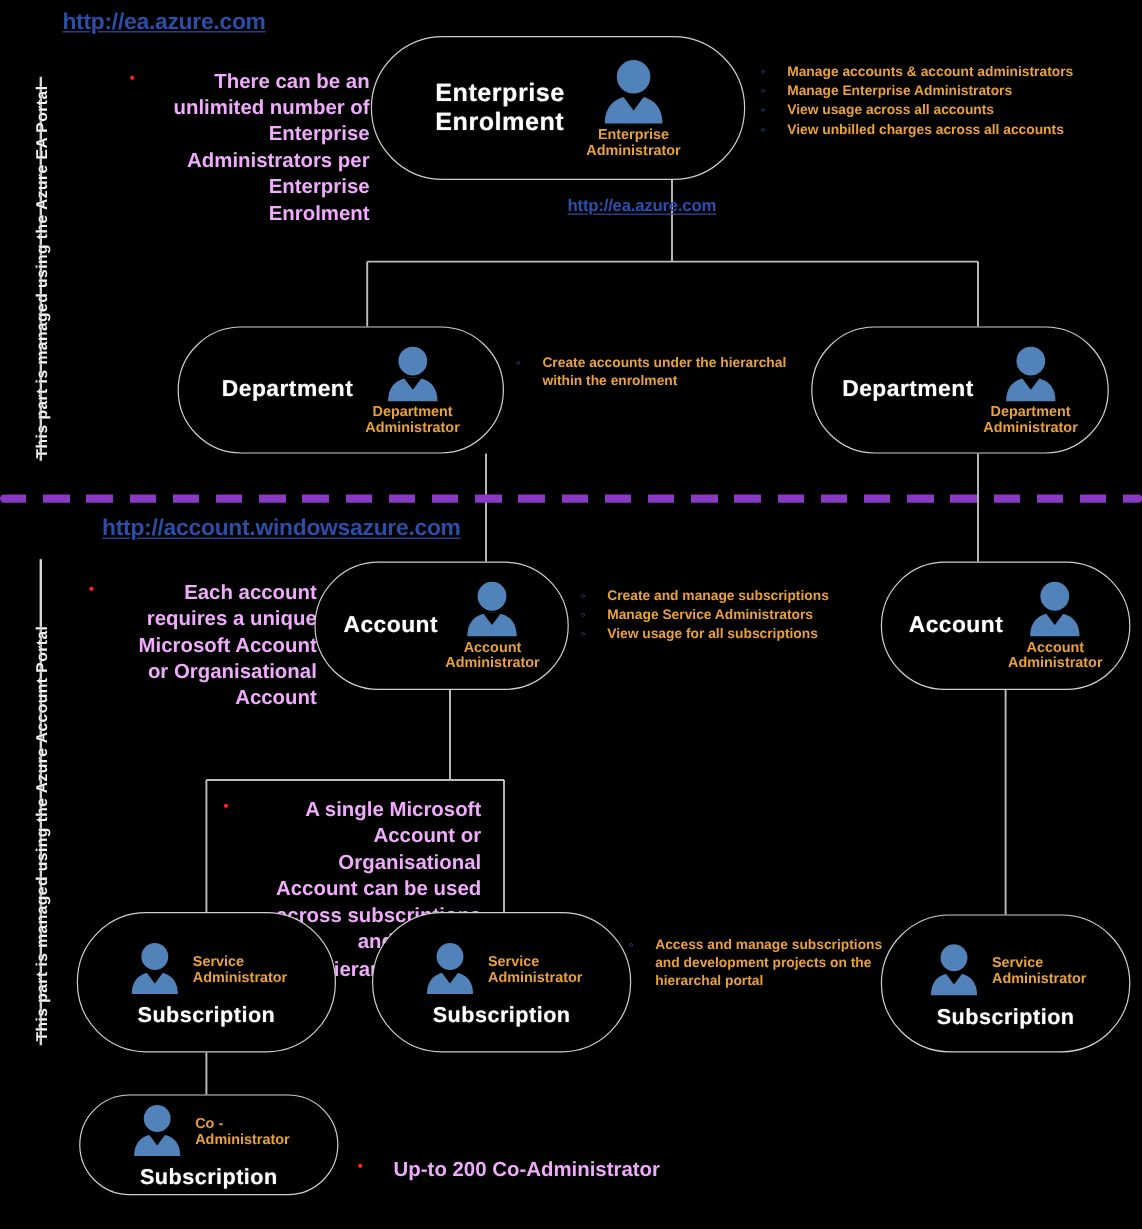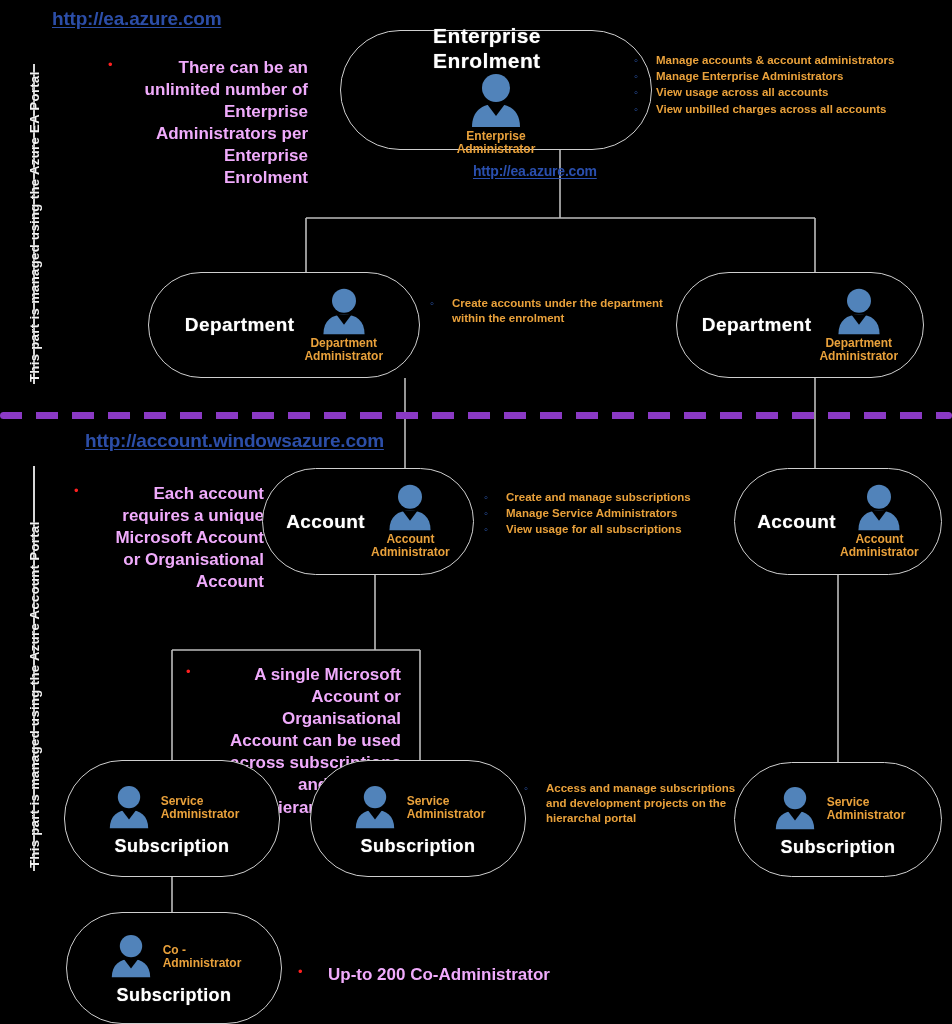--- a/index.html
+++ b/index.html
@@ -185,7 +185,7 @@
     <span class="ntxt">There can be an unlimited number of Enterprise Administrators per Enterprise Enrolment</span>
   </div>
 
-  <div class="node" style="left:340px; top:30px; width:312px; height:120px; border-radius:60px;flex-direction:column;">
+  <div class="node" style="left:309px; top:30px; width:312px; height:120px; border-radius:60px;">
     <div class="node-title" style="font-size:21px; white-space:pre-line; line-height:1.15; margin-right:18px;">Enterprise
 Enrolment</div>
     <div class="role">

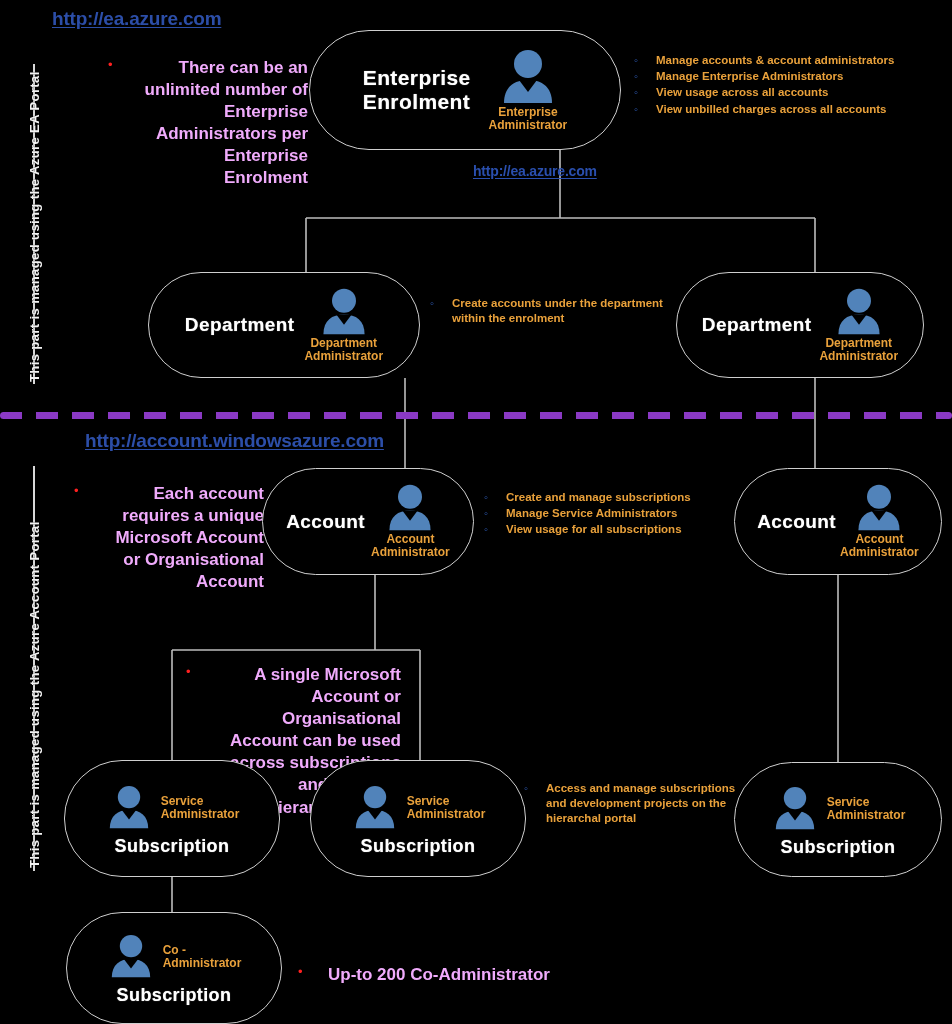--- a/index.html
+++ b/index.html
@@ -236,7 +236,7 @@
   <ul class="bullets" style="left:430px; top:296px; width:246px;">
     <li>
       <span class="bul">◦</span>
-      <span class="btxt">Create accounts under the department within the enrolment</span>
+      <span class="btxt">Create accounts under the hierarchal within the enrolment</span>
     </li>
   </ul>
 

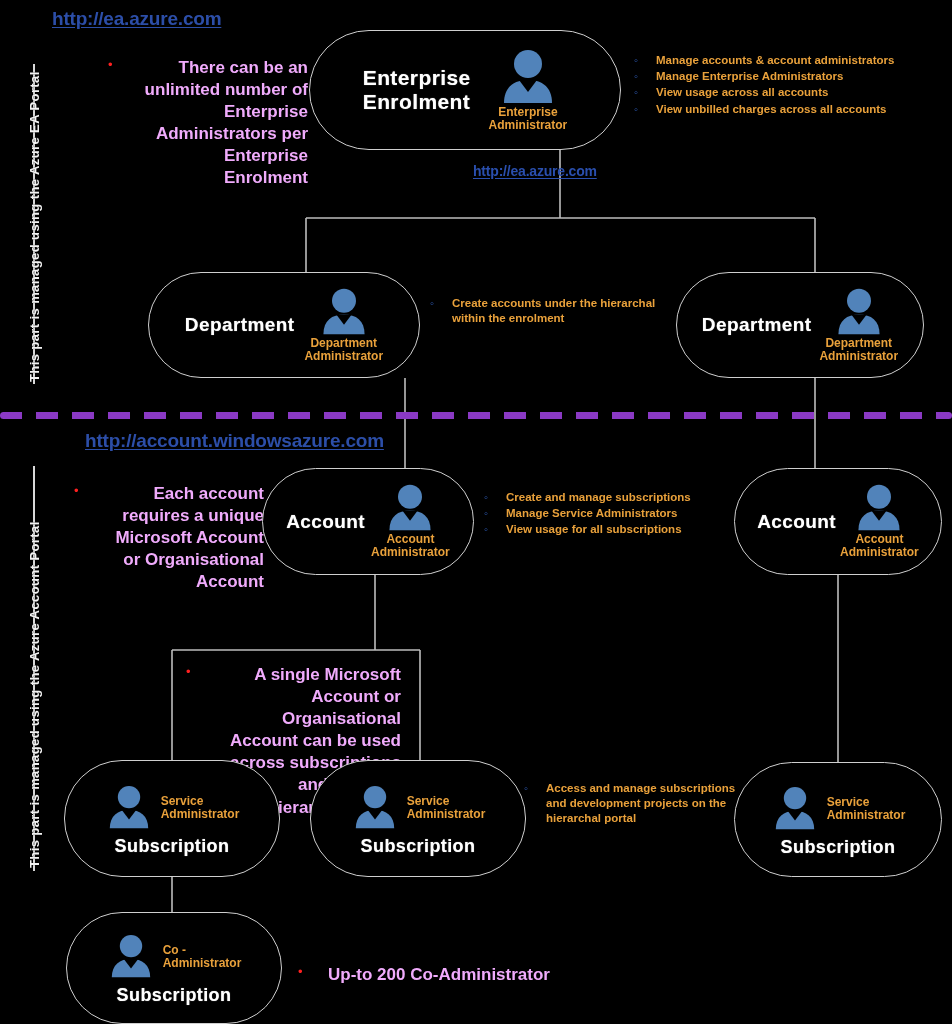--- a/index.html
+++ b/index.html
@@ -354,7 +354,7 @@
     <div class="node-title" style="font-size:18px; margin-top:6px;">Subscription</div>
   </div>
 
-  <div class="node" style="left:66px; top:912px; width:216px; height:112px; border-radius:56px; flex-direction:column; gap:0;">
+  <div class="node" style="left:66px; top:912px; width:216px; height:84px; border-radius:56px; flex-direction:column; gap:0;">
     <div class="role" style="flex-direction:row; gap:8px; margin-top:4px;">
       <svg class="person" width="48" height="45" viewBox="0 0 60 56">
         <circle cx="30" cy="15" r="14" fill="#5183ba"></circle>

